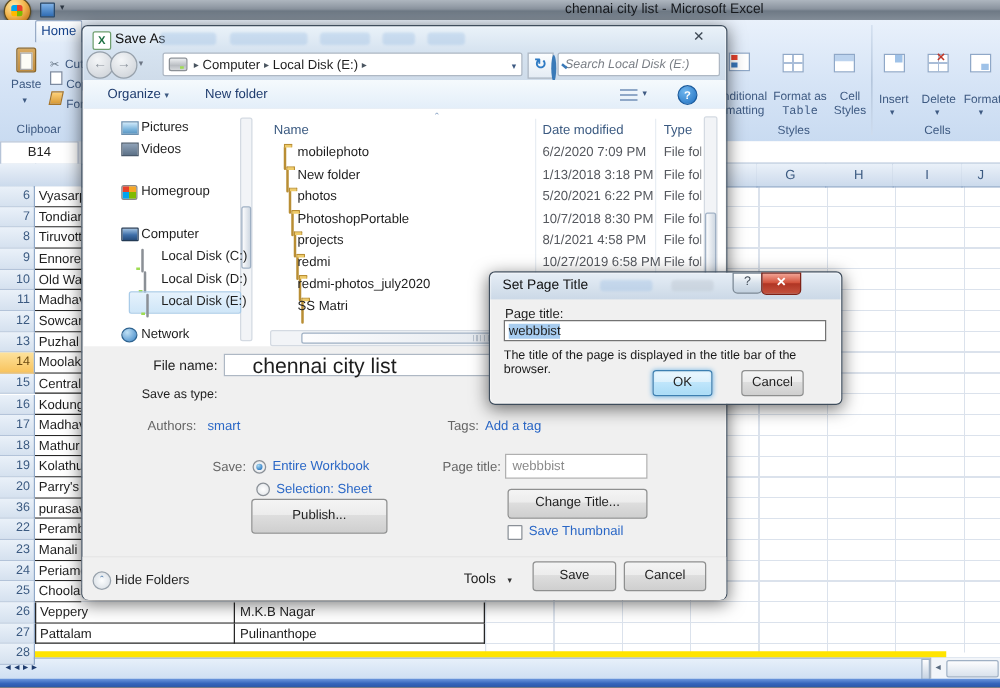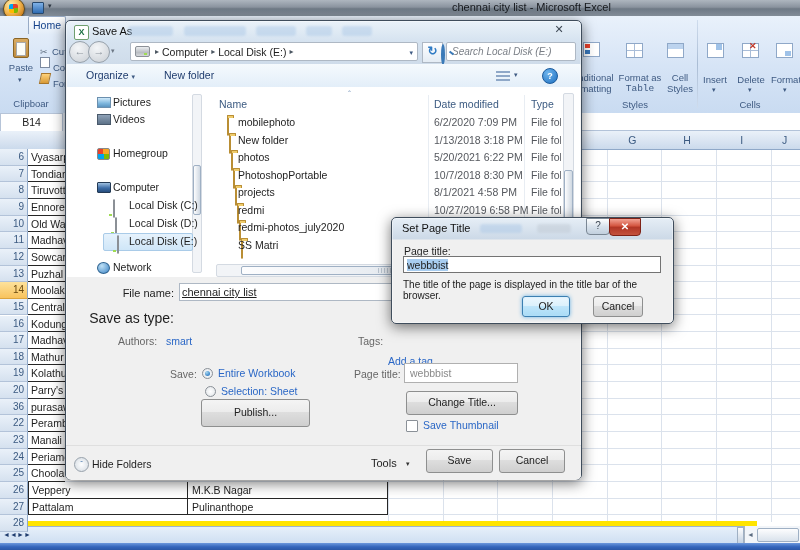--- a/index.html
+++ b/index.html
@@ -272,7 +272,7 @@
     </div>
     
     <div class="abs glabel" style="left:0;top:266px;width:108px;text-align:right;font-size:11px;color:#1e1e1e;">File name:</div>
-    <div class="abs field" style="left:113px;top:262px;width:366px;height:18px;font-size:11px;line-height:17px;padding-left:2px;text-decoration:underline;">chennai city list</div>
+    <div class="abs field" style="left:113px;top:262px;width:366px;height:18px;font-size:17px;line-height:17px;padding-left:22px;">chennai city list</div>
     <div class="abs glabel" style="left:0;top:289px;width:108px;text-align:right;font-size:14px;color:#1e1e1e;">Save as type:</div>
     
     <span class="abs glabel" style="left:52px;top:314px;font-size:10.5px;">Authors:</span>

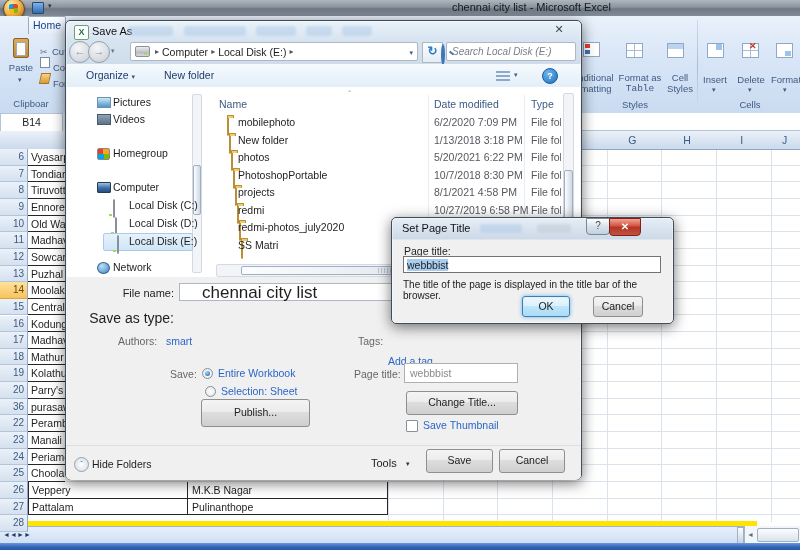--- a/index.html
+++ b/index.html
@@ -273,7 +273,7 @@
     
     <div class="abs glabel" style="left:0;top:266px;width:108px;text-align:right;font-size:11px;color:#1e1e1e;">File name:</div>
     <div class="abs field" style="left:113px;top:262px;width:366px;height:18px;font-size:17px;line-height:17px;padding-left:22px;">chennai city list</div>
-    <div class="abs glabel" style="left:0;top:289px;width:108px;text-align:right;font-size:14px;color:#1e1e1e;">Save as type:</div>
+    <div class="abs glabel" style="left:0;top:289px;width:108px;text-align:right;font-size:10px;color:#1e1e1e;">Save as type:</div>
     
     <span class="abs glabel" style="left:52px;top:314px;font-size:10.5px;">Authors:</span>
     <span class="abs link" style="left:100px;top:314px;font-size:10.5px;">smart</span>

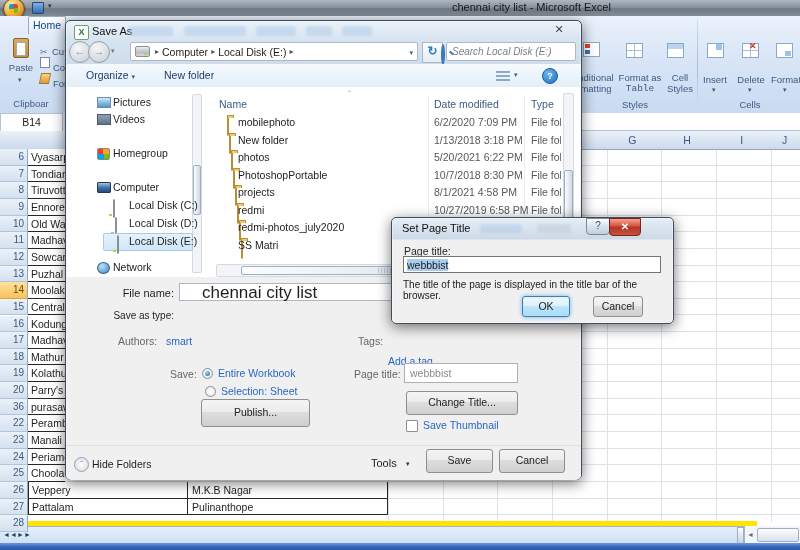--- a/index.html
+++ b/index.html
@@ -278,7 +278,7 @@
     <span class="abs glabel" style="left:52px;top:314px;font-size:10.5px;">Authors:</span>
     <span class="abs link" style="left:100px;top:314px;font-size:10.5px;">smart</span>
     <span class="abs glabel" style="left:292px;top:314px;font-size:10.5px;">Tags:</span>
-    <span class="abs link" style="left:322px;top:314px;font-size:10.5px;margin-top:20px;">Add a tag</span>
+    <span class="abs link" style="left:322px;top:314px;font-size:10.5px;">Add a tag</span>
     
     <span class="abs glabel" style="left:104px;top:347px;font-size:10.5px;">Save:</span>
     <div class="abs radio sel" style="left:136px;top:347px;"></div>

